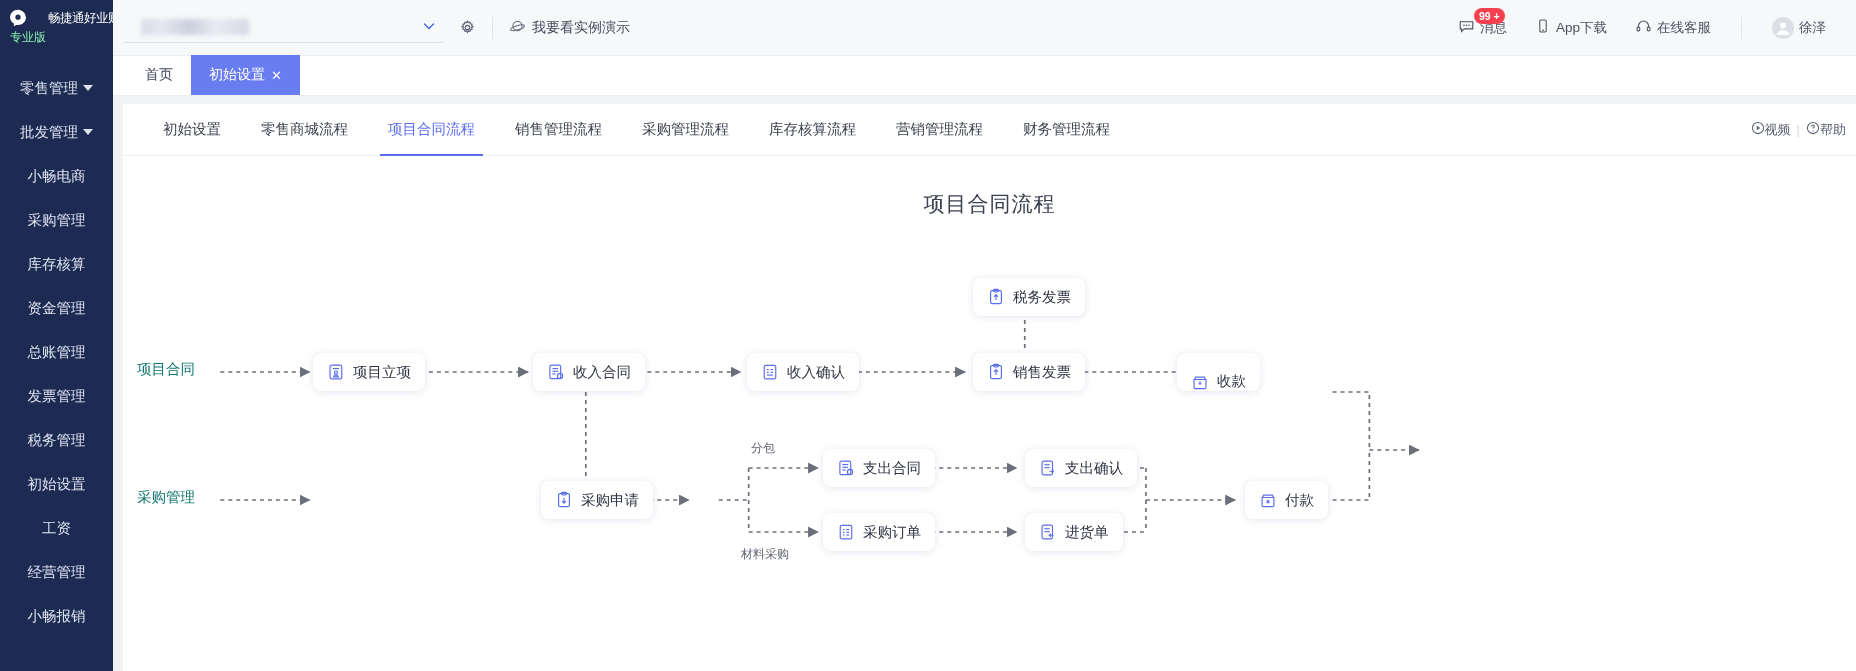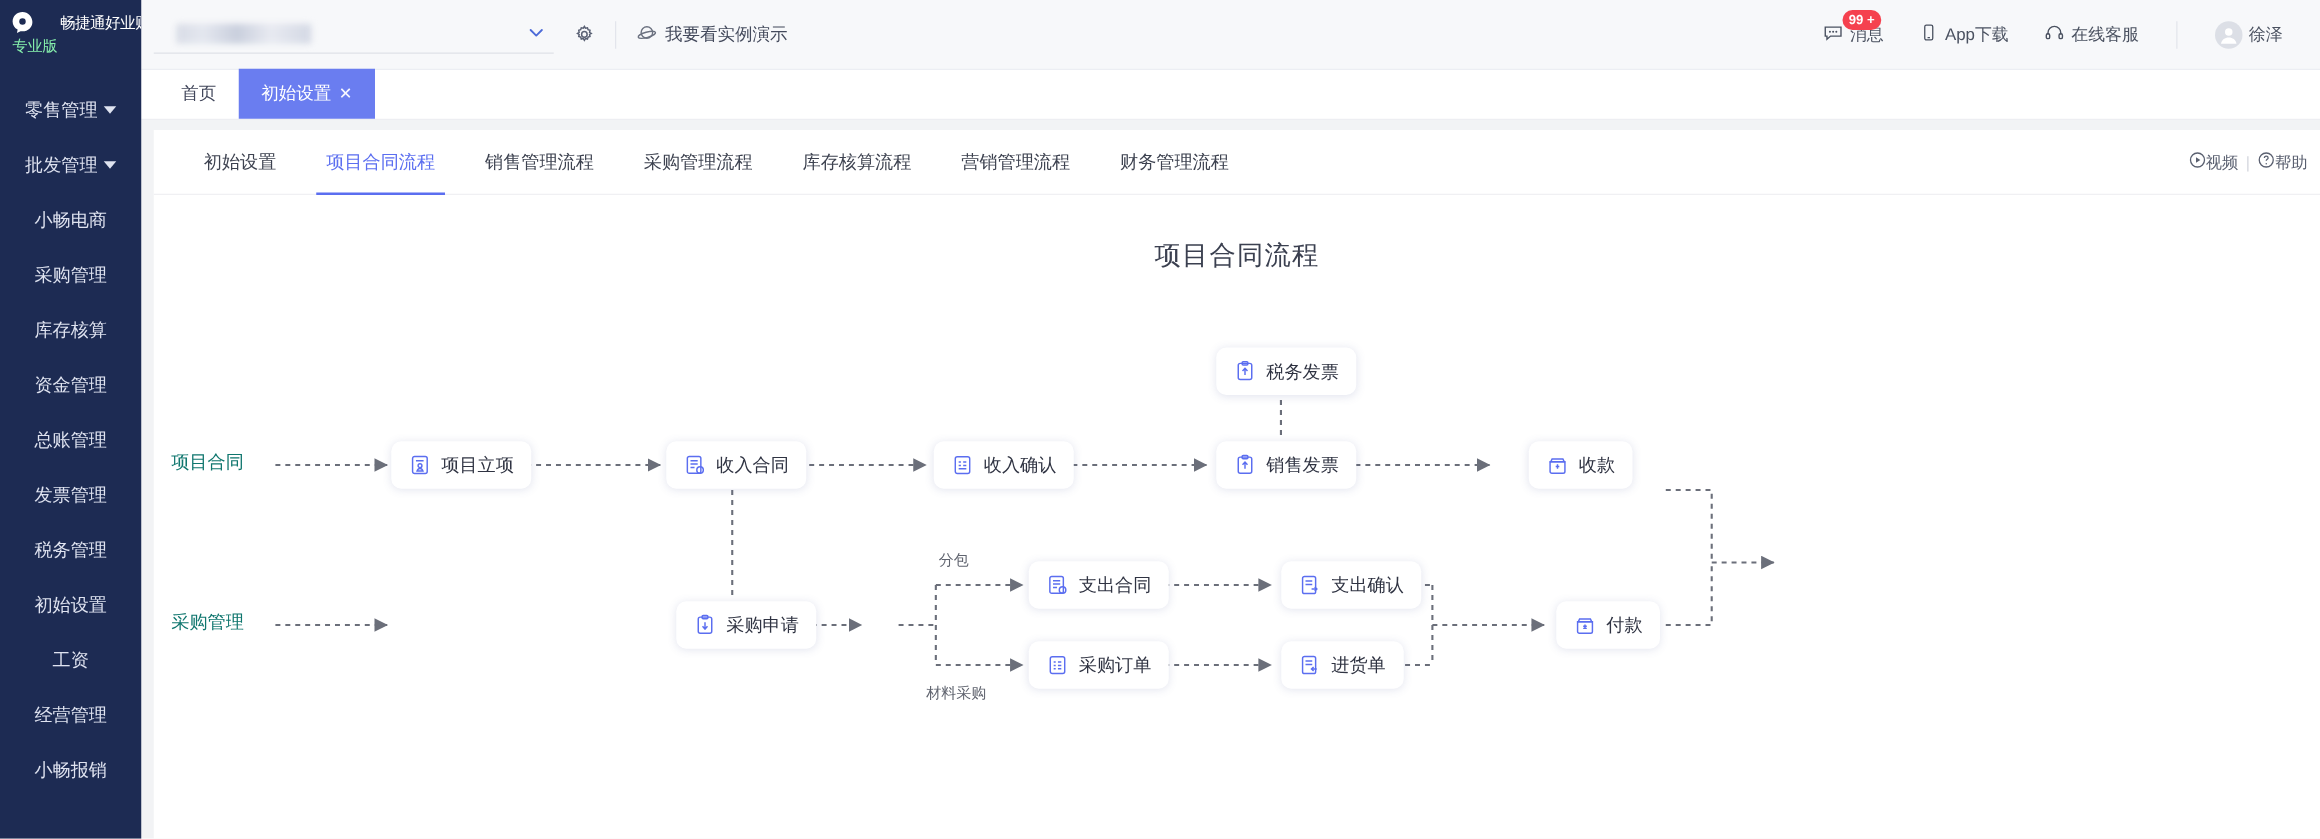--- a/index.html
+++ b/index.html
@@ -296,6 +296,9 @@
           <div class="subtab">
               <span>初始设置</span>
             </div>
+          <div class="subtab">
+              <span>零售商城流程</span>
+            </div>
           <div class="subtab active">
               <span>项目合同流程</span>
             </div>

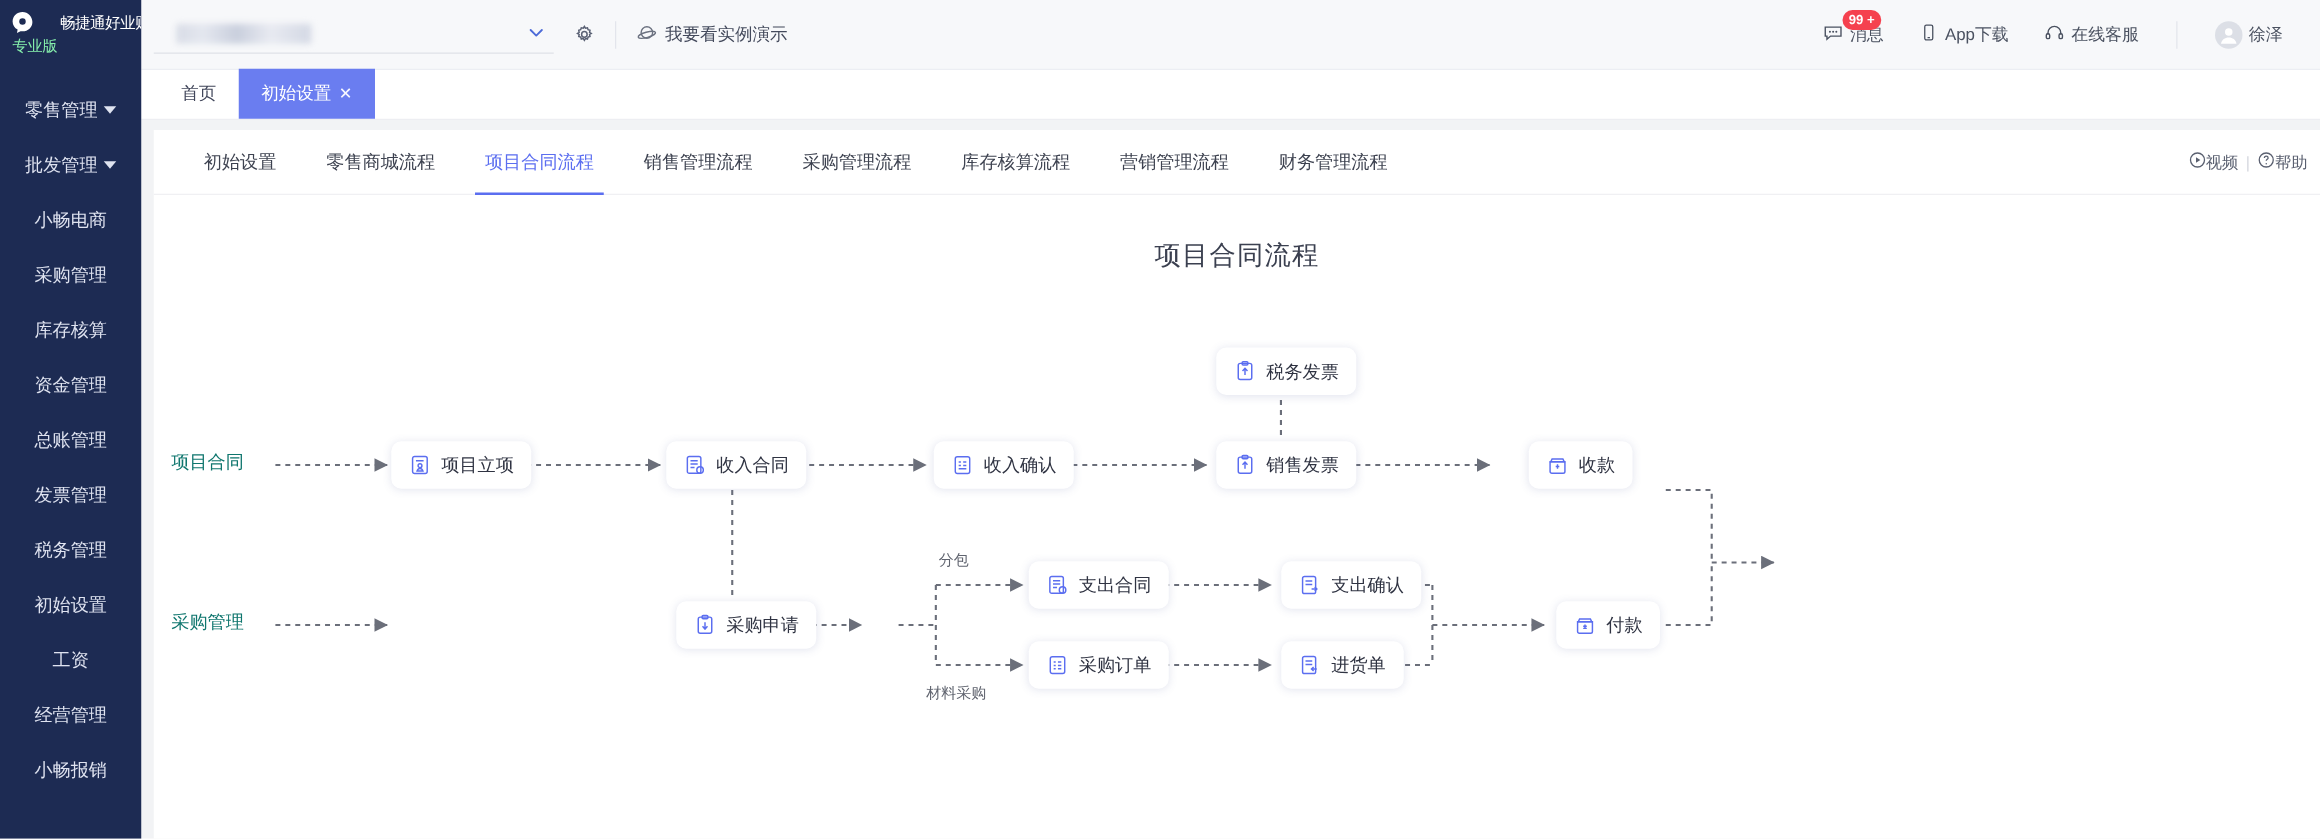--- a/index.html
+++ b/index.html
@@ -454,7 +454,7 @@
             <span>税务发票</span>
           </div>
 
-          <div class="node" style="left:1100px; top:125px;">
+          <div class="node" style="left:1054px; top:125px;align-items:flex-end;">
             <span class="nicon">
               <svg viewBox="0 0 20 20" width="18" height="18" fill="none" stroke="#5b6ef0" stroke-width="1.3">
                   <path d="M3.4 7.2h13.2v8.6a1.6 1.6 0 0 1-1.6 1.6H5a1.6 1.6 0 0 1-1.6-1.6z"></path>

